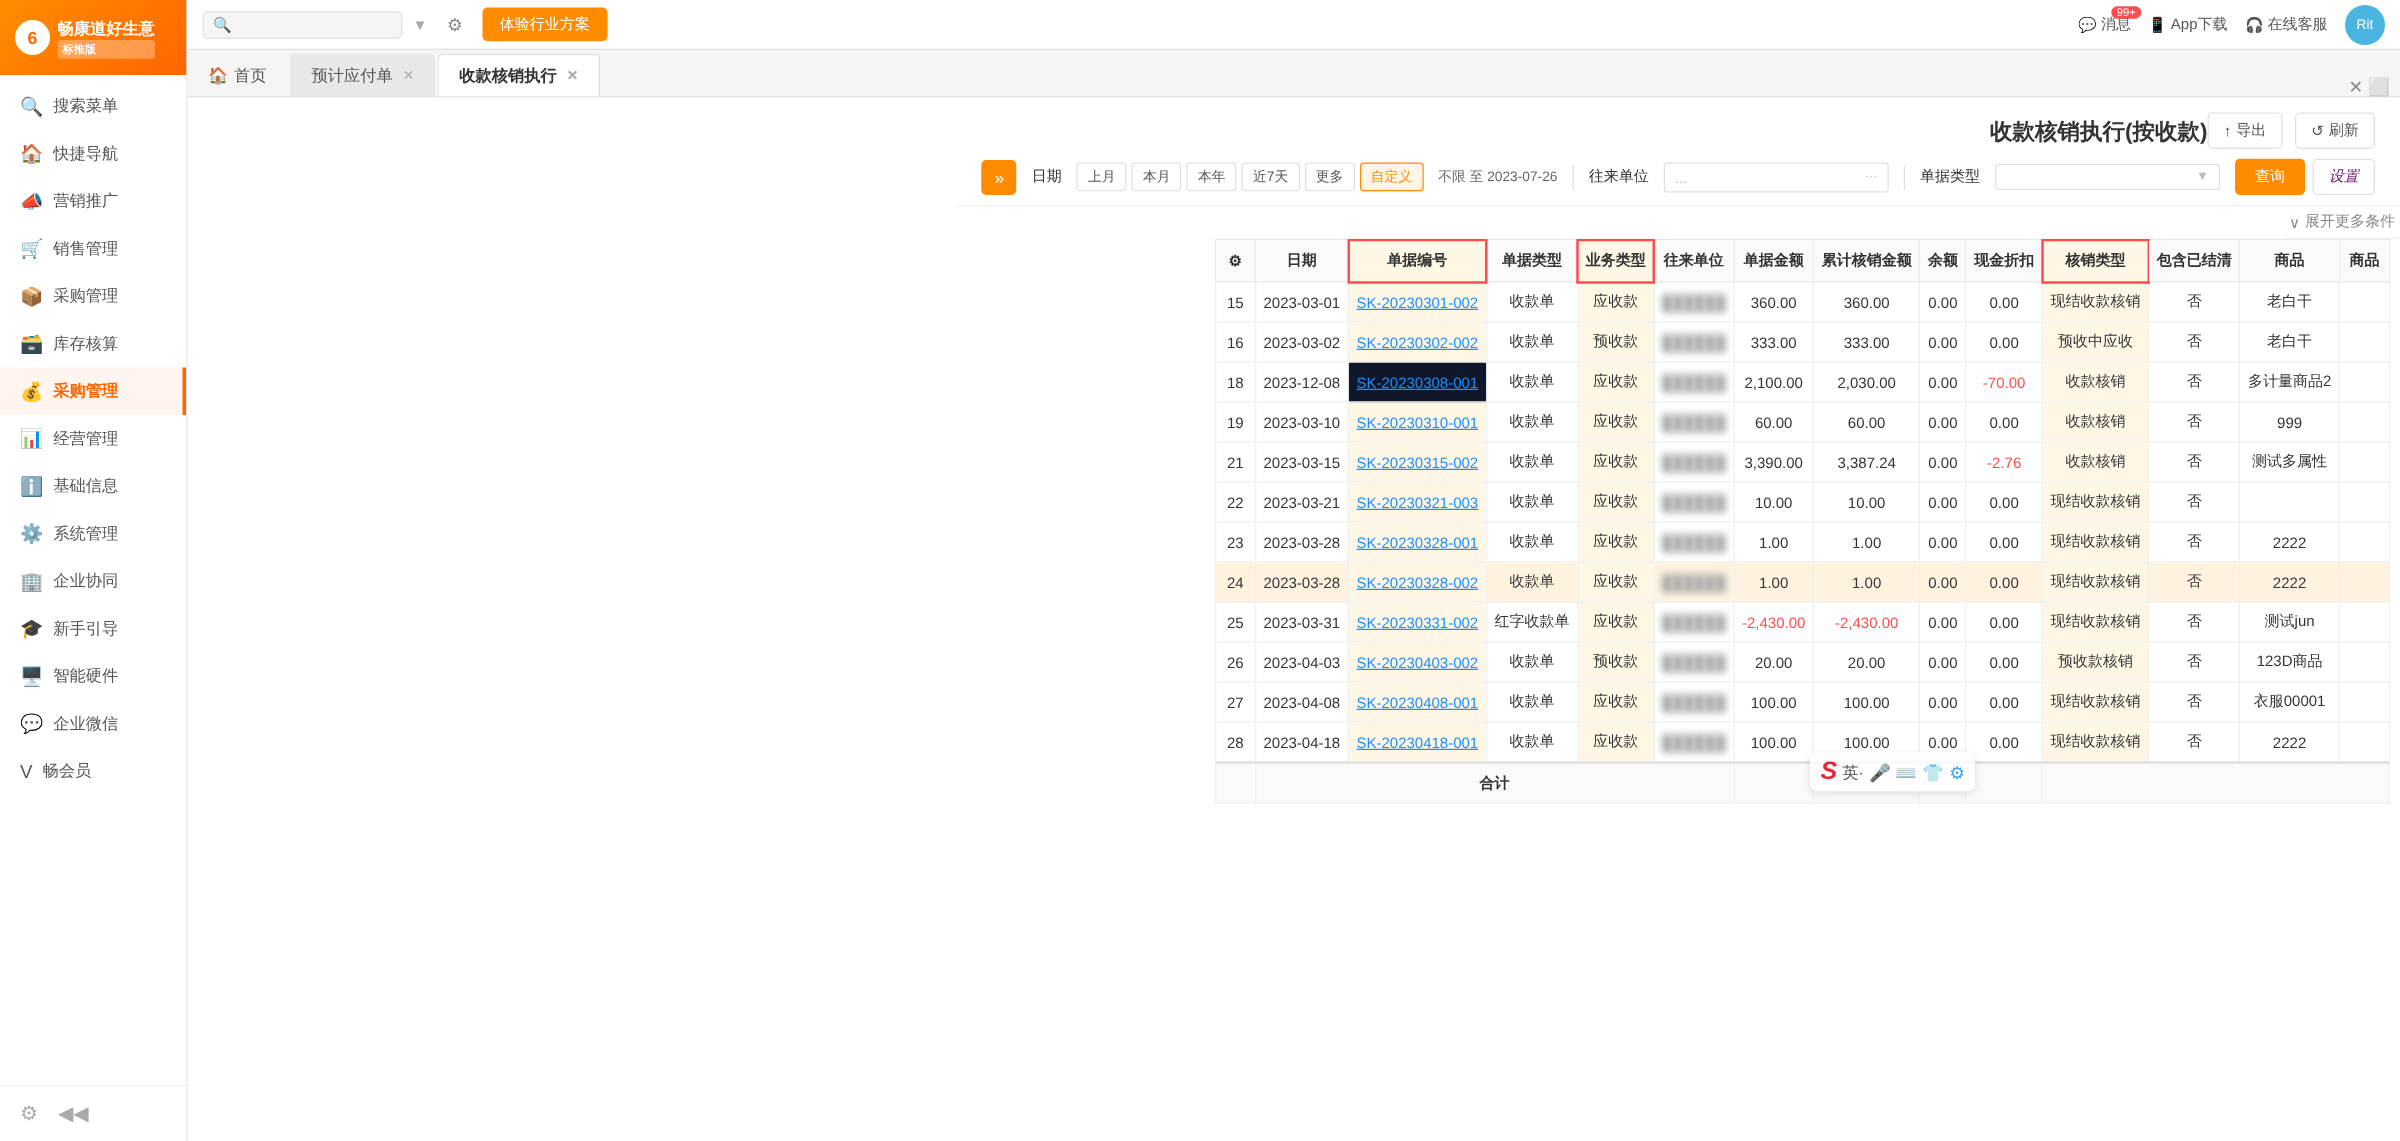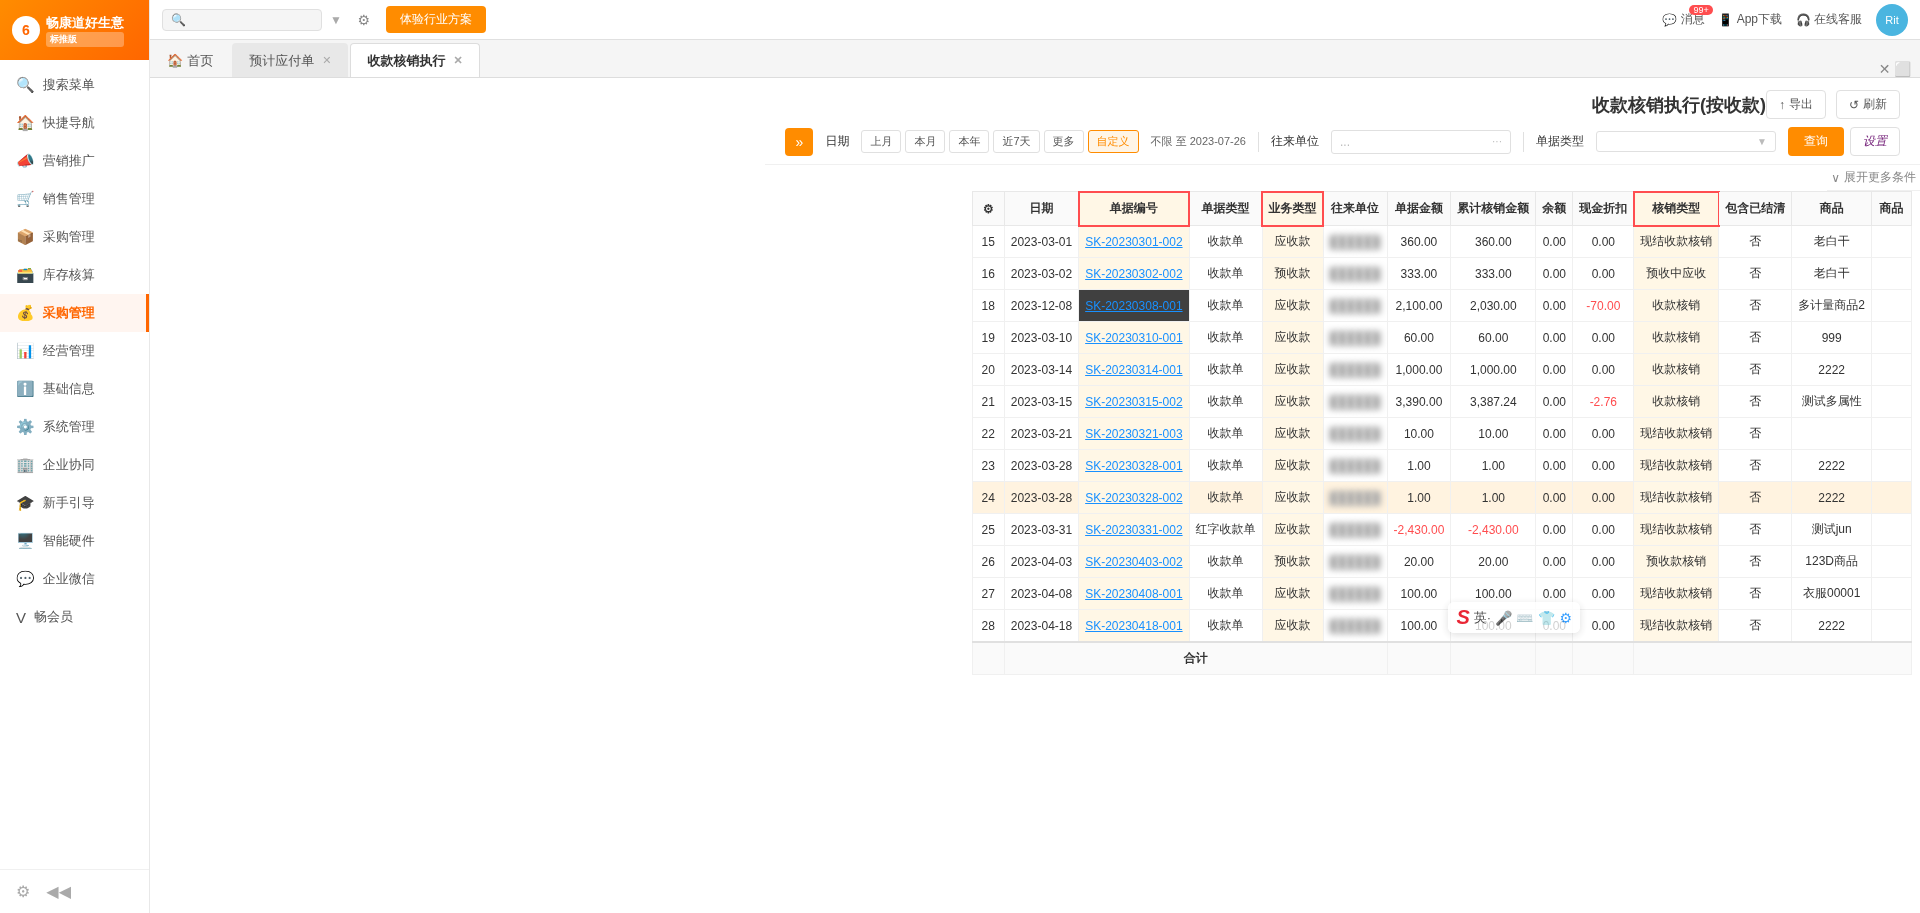--- a/index.html
+++ b/index.html
@@ -325,7 +325,7 @@
             <tr>
       <td>18</td>
       <td>2023-12-08</td>
-      <td style="background:#404040;margin-left:44px;"><span class="link-text">SK-20230308-001</span></td>
+      <td style="background:#0f172a;margin-left:44px;"><span class="link-text">SK-20230308-001</span></td>
       <td>收款单</td>
       <td style="background:#fff7e6;">应收款</td>
       <td><span class="blurred">██████</span></td>

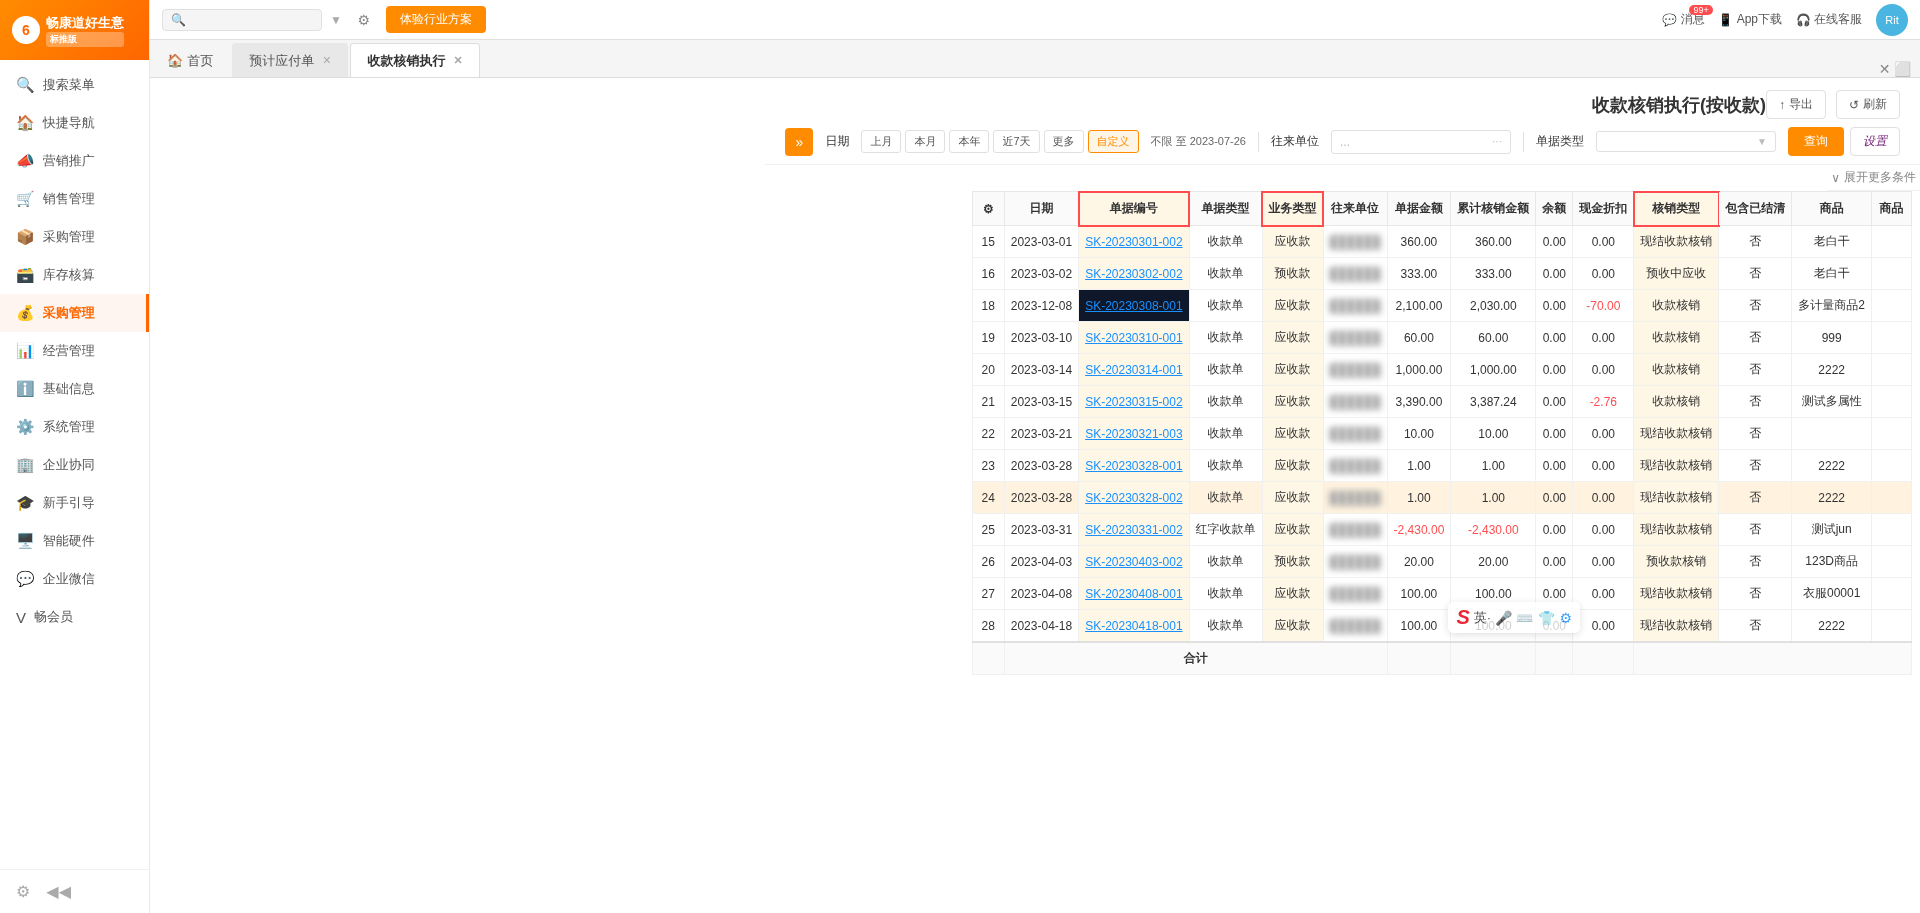--- a/index.html
+++ b/index.html
@@ -355,22 +355,6 @@
       <td style="width:40px;"></td>
     </tr>
             <tr>
-      <td>20</td>
-      <td>2023-03-14</td>
-      <td style="background:#fff7e6;"><span class="link-text">SK-20230314-001</span></td>
-      <td>收款单</td>
-      <td style="background:#fff7e6;">应收款</td>
-      <td><span class="blurred">██████</span></td>
-      <td class="">1,000.00</td>
-      <td class="">1,000.00</td>
-      <td>0.00</td>
-      <td class="">0.00</td>
-      <td style="background:#fff7e6;">收款核销</td>
-      <td>否</td>
-      <td>2222</td>
-      <td style="width:40px;"></td>
-    </tr>
-            <tr>
       <td>21</td>
       <td>2023-03-15</td>
       <td style="background:#fff7e6;"><span class="link-text">SK-20230315-002</span></td>

